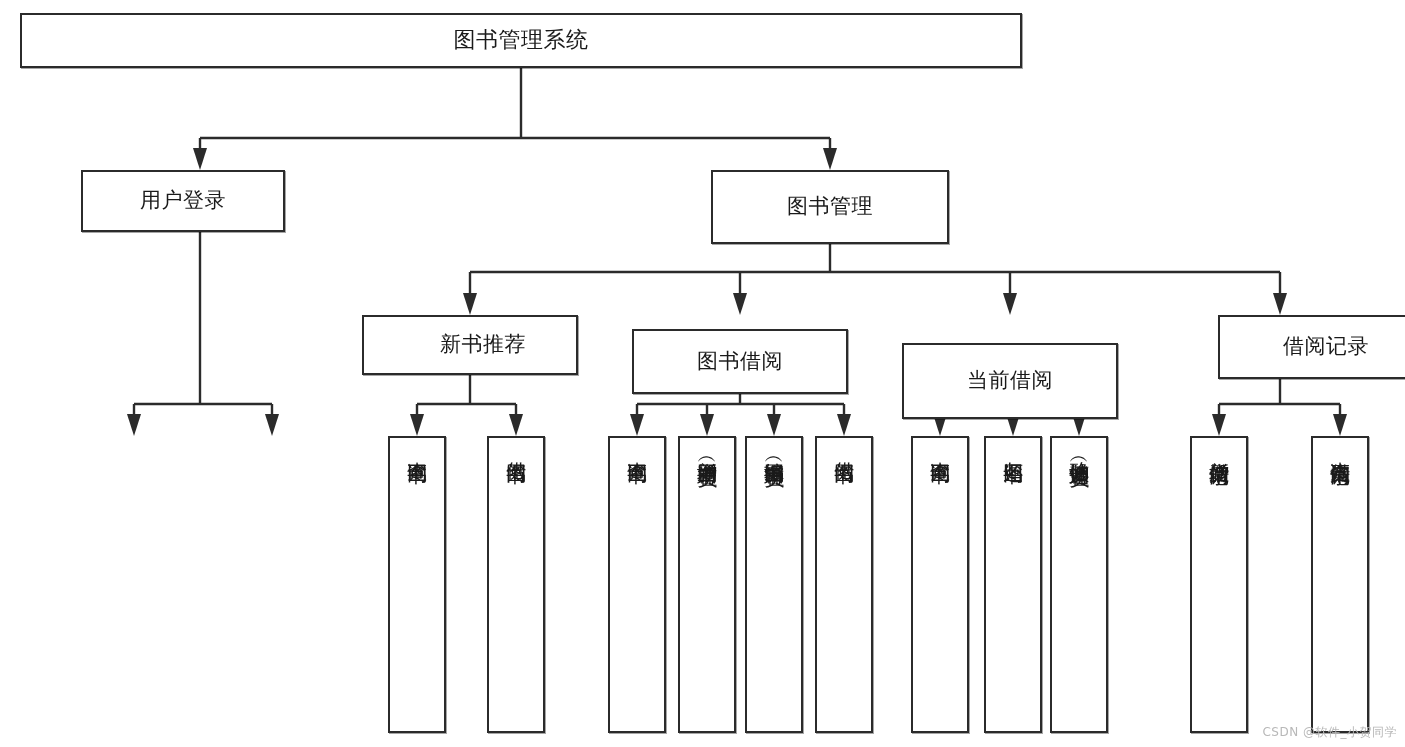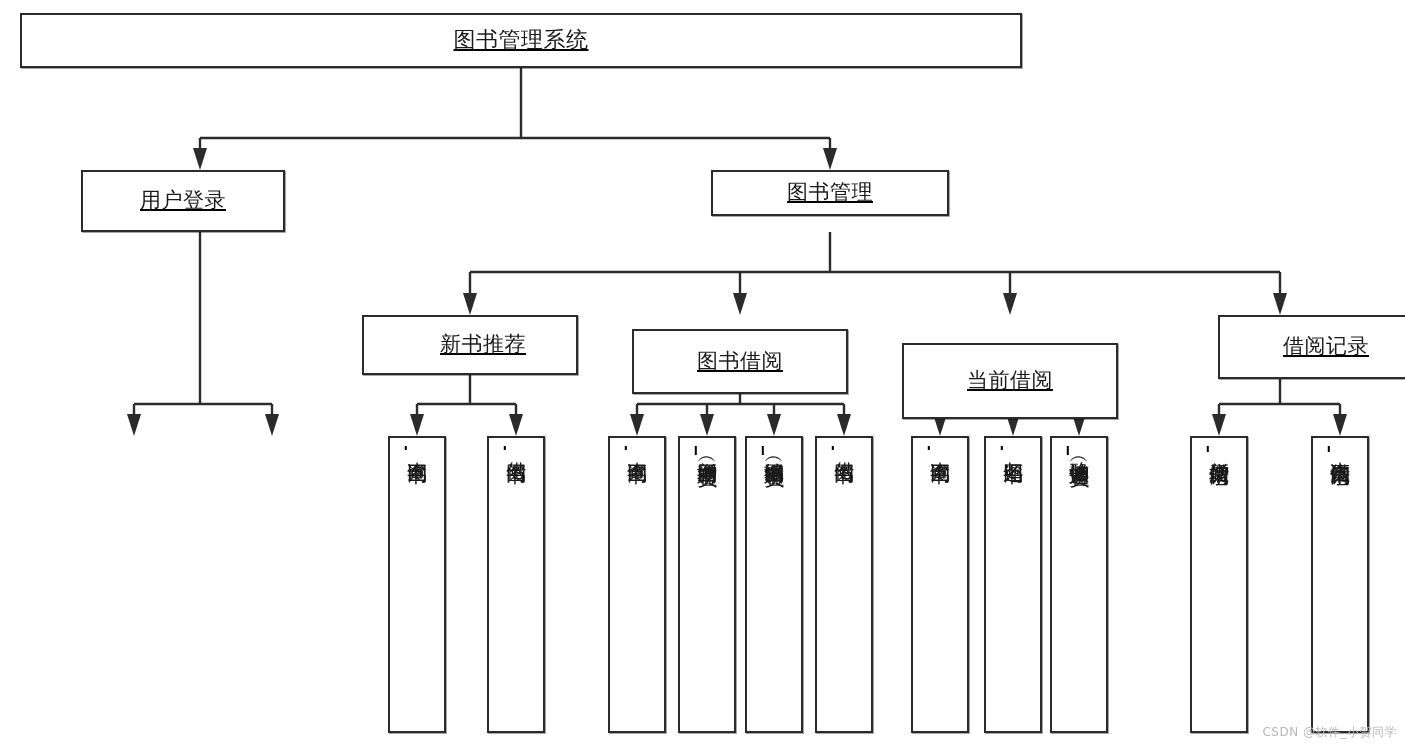--- a/index.html
+++ b/index.html
@@ -30,7 +30,6 @@
     align-items: center;
     justify-content: center;
     overflow: hidden;
-    text-decoration: underline;
   }
   .node-label-h {
     font-size: 21px;

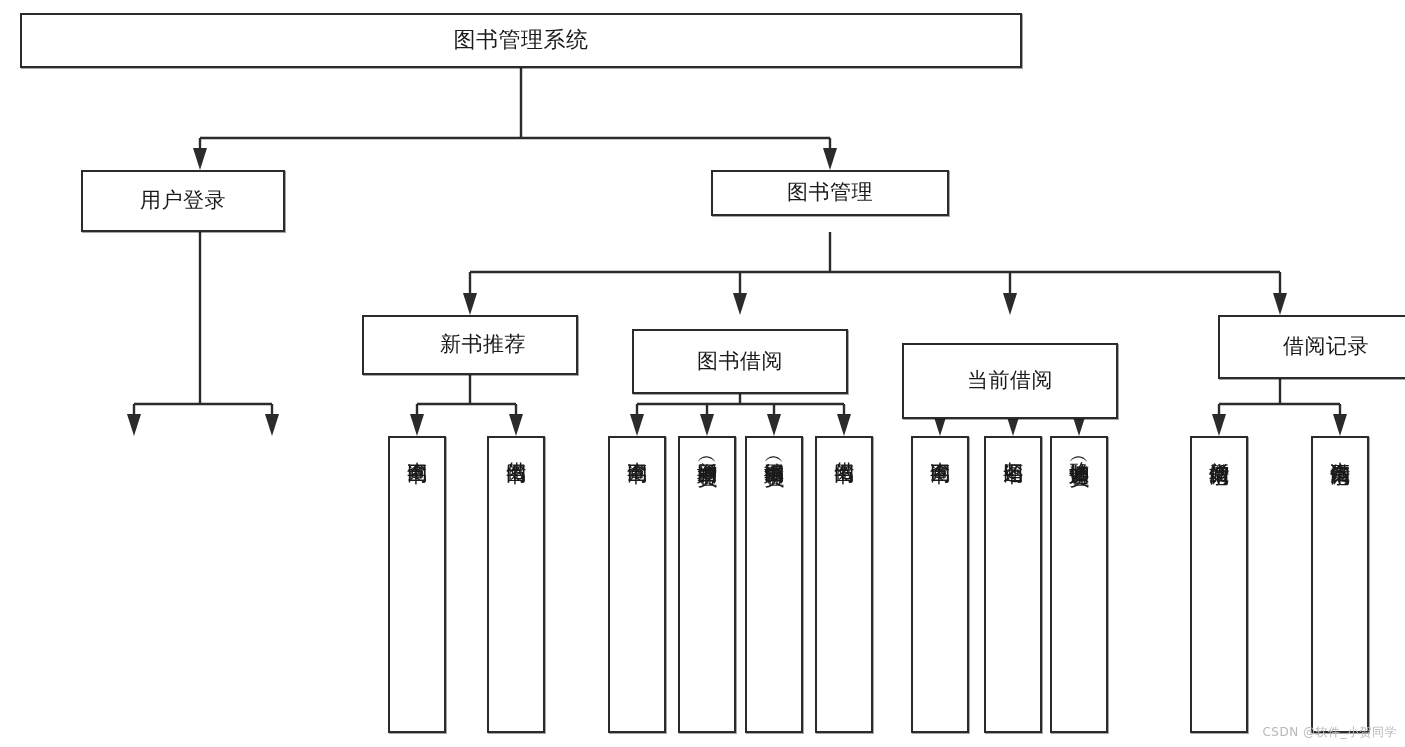--- a/index.html
+++ b/index.html
@@ -149,7 +149,7 @@
       <div class="node-box" style="left: 81px; top: 170px; width: 204px; height: 62px;">
         <span class="node-label-h">用户登录</span>
       </div>
-      <div class="node-box" style="left: 711px; top: 170px; width: 238px; height: 46px;">
+      <div class="node-box" style="left: 711px; top: 170px; width: 238px; height: 74px;">
         <span class="node-label-h">图书管理</span>
       </div>
       <div class="node-box" style="left: 362px; top: 315px; width: 216px; height: 60px; padding-left: 26px;">

